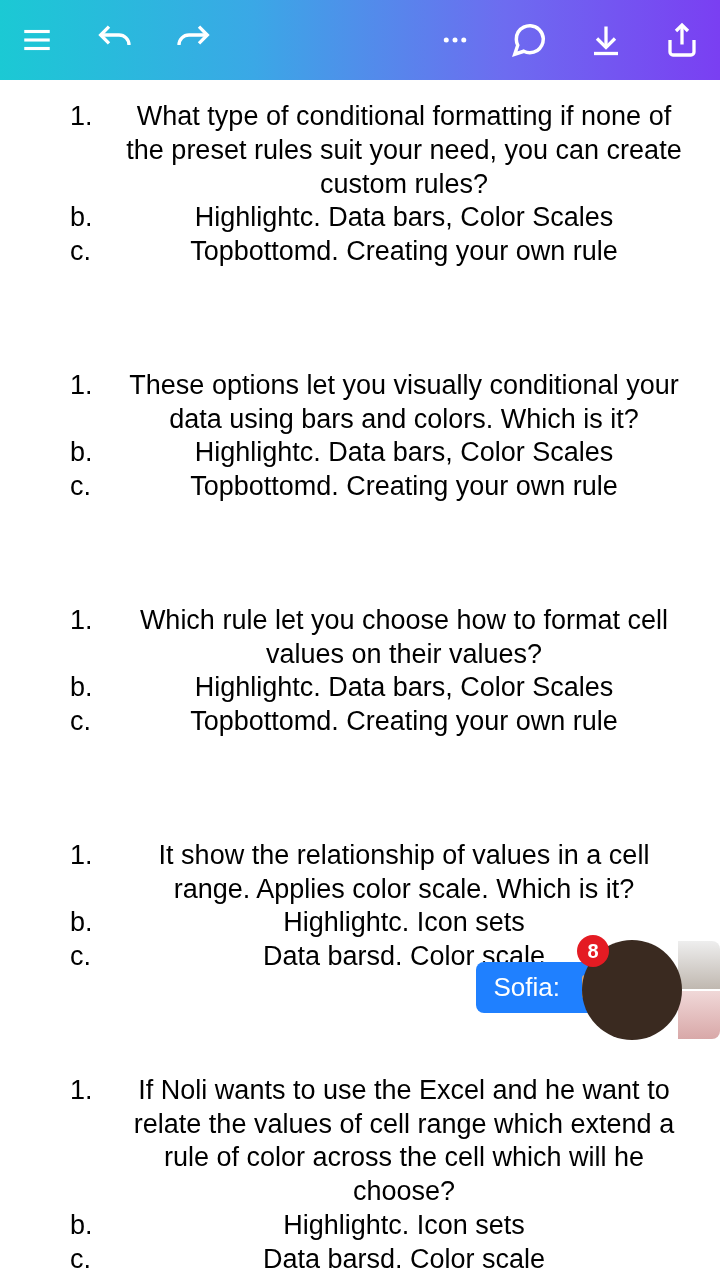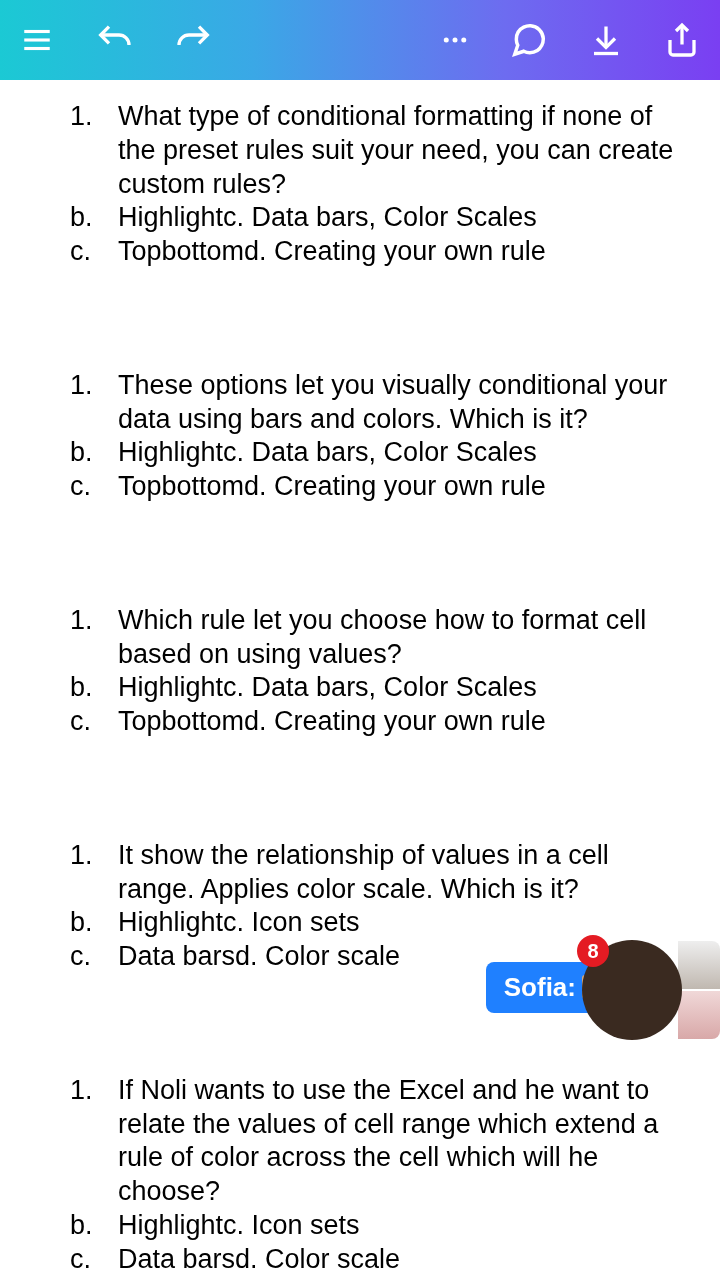--- a/index.html
+++ b/index.html
@@ -32,7 +32,7 @@
 .qgroup:last-child { margin-bottom: 0; }
 .qrow { display: flex; }
 .qnum { width: 48px; flex-shrink: 0; text-align: left; }
-.qtext { flex: 1; }
+.qtext { flex: 1; text-align: center; }
 .chat-bubble {
   position: absolute;
   right: 100px;

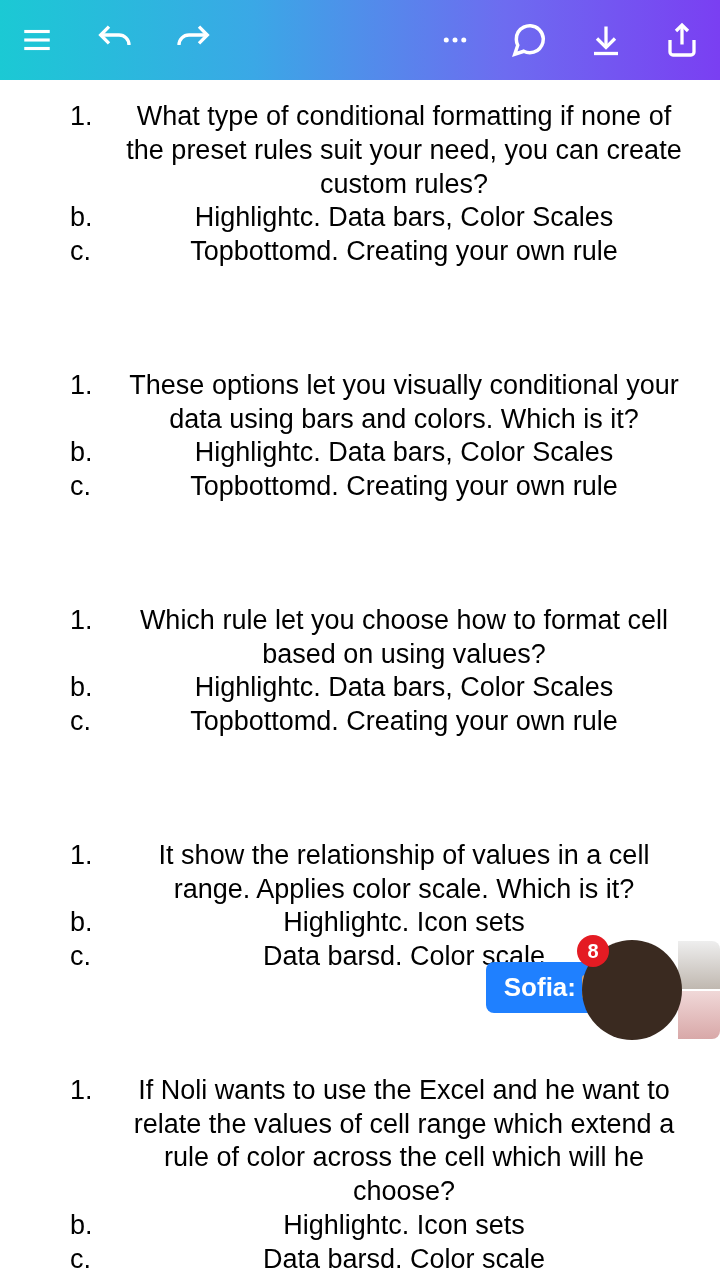--- a/index.html
+++ b/index.html
@@ -208,7 +208,7 @@
   <div class="qgroup">
     <div class="qrow">
         <div class="qnum">1.</div>
-        <div class="qtext">Which rule let you choose how to format cell based on using values?</div>
+        <div class="qtext">Which rule let you choose how to format cell values on their values?</div>
       </div>
     <div class="qrow">
         <div class="qnum">b.</div>

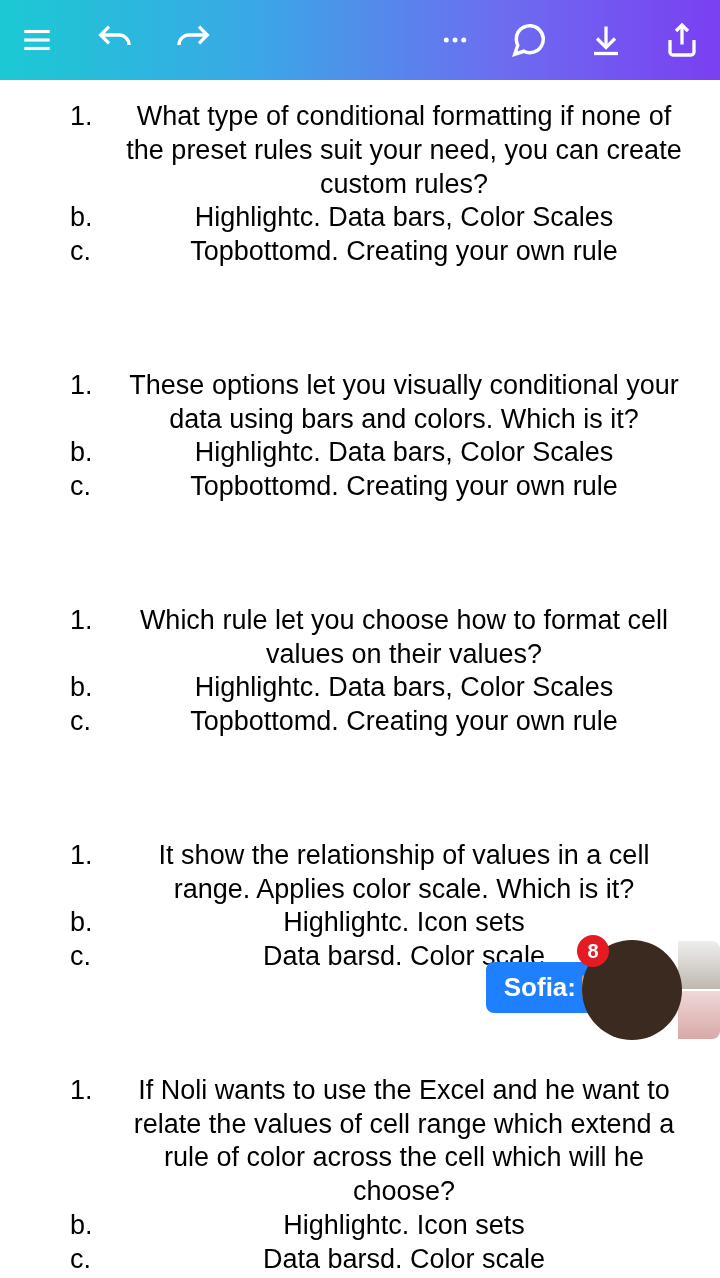--- a/index.html
+++ b/index.html
@@ -40,12 +40,12 @@
   background: #1f80ff;
   color: #fff;
   font-size: 26px;
-  font-weight: bold;
+  font-weight: normal;
   padding: 10px 18px;
   border-radius: 8px;
   display: flex;
   align-items: center;
-  gap: 6px;
+  gap: 22px;
 }
 .chat-bubble::after {
   content: '';

